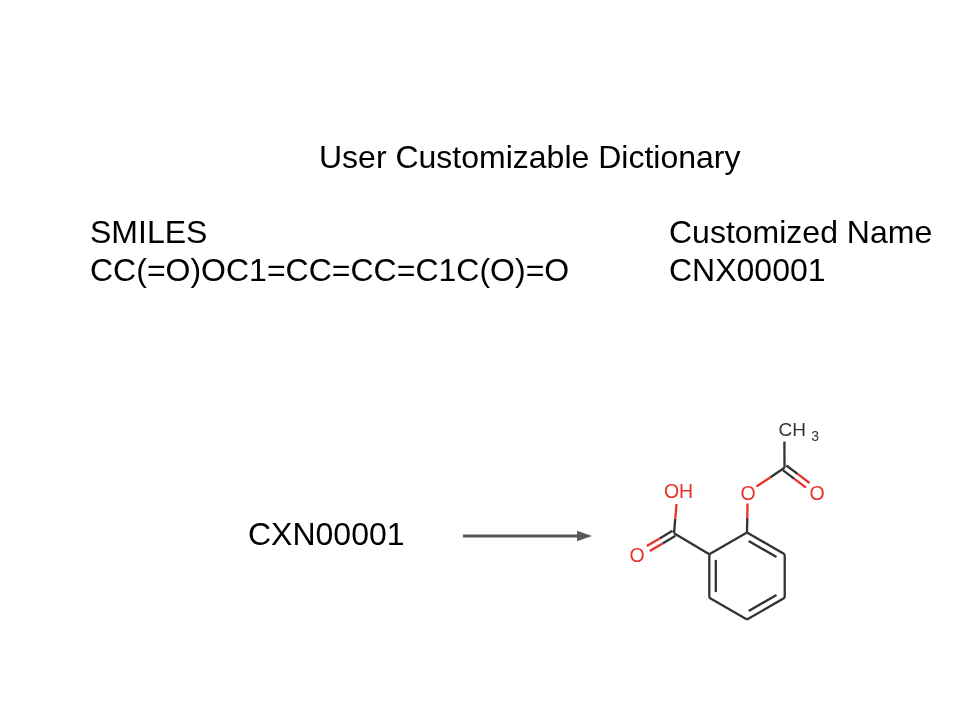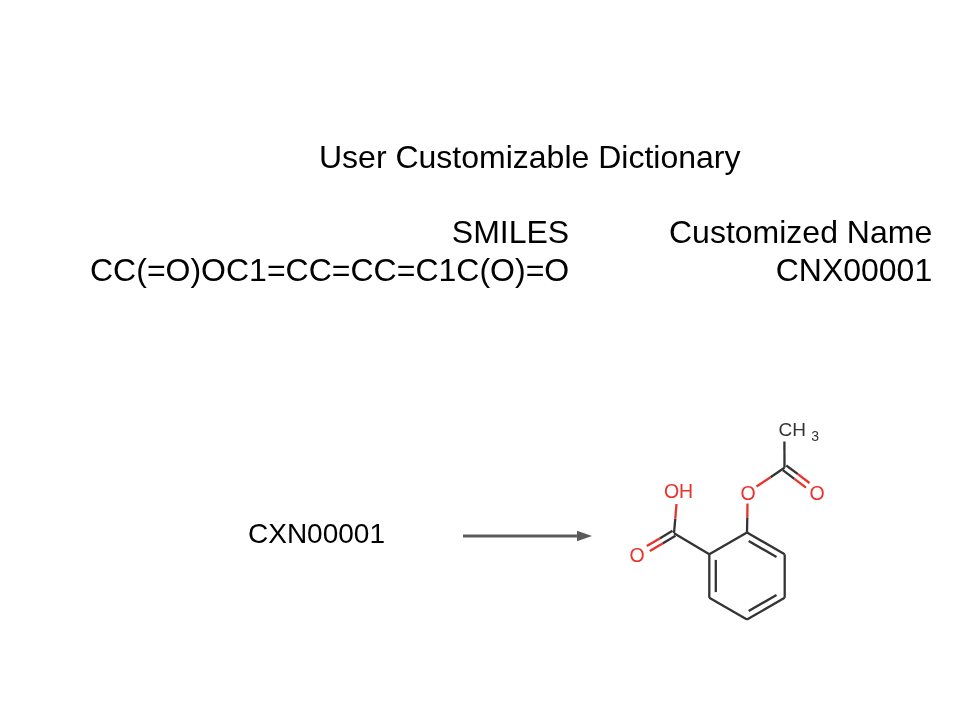--- a/index.html
+++ b/index.html
@@ -31,7 +31,6 @@
     font-size: 32px;
     line-height: 38px;
     white-space: nowrap;
-    text-align: right;
   }
   .entry-col.smiles-col { left: 64px; }
   .entry-col.name-col   { left: 643px; }

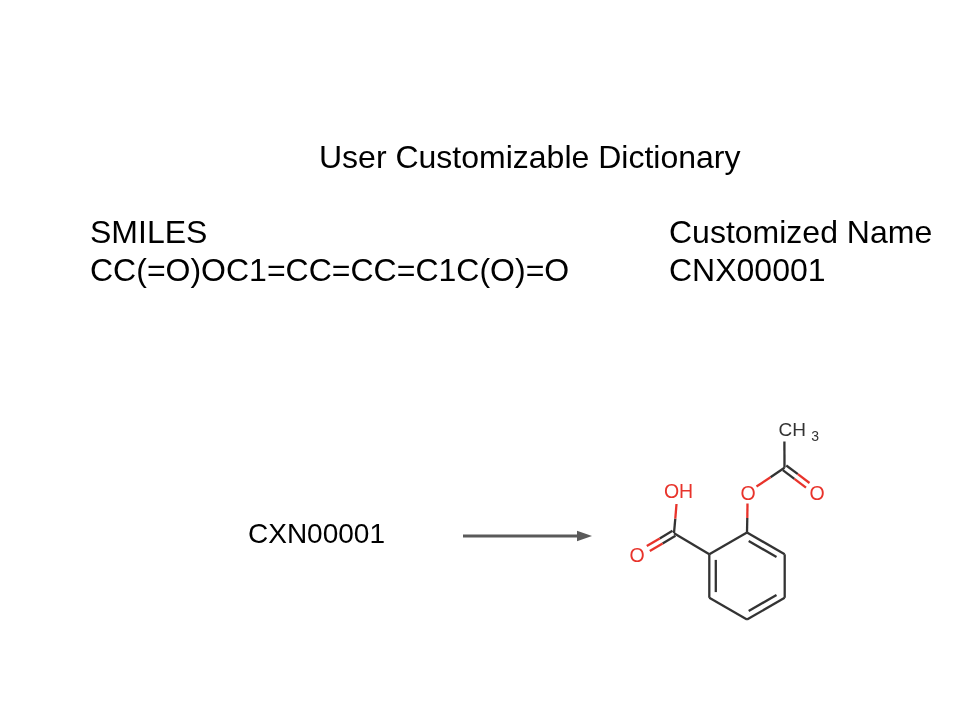--- a/index.html
+++ b/index.html
@@ -39,7 +39,7 @@
     position: absolute;
     left: 222px;
     top: 510px;
-    font-size: 28px;
+    font-size: 32px;
     line-height: 48px;
     white-space: nowrap;
   }

